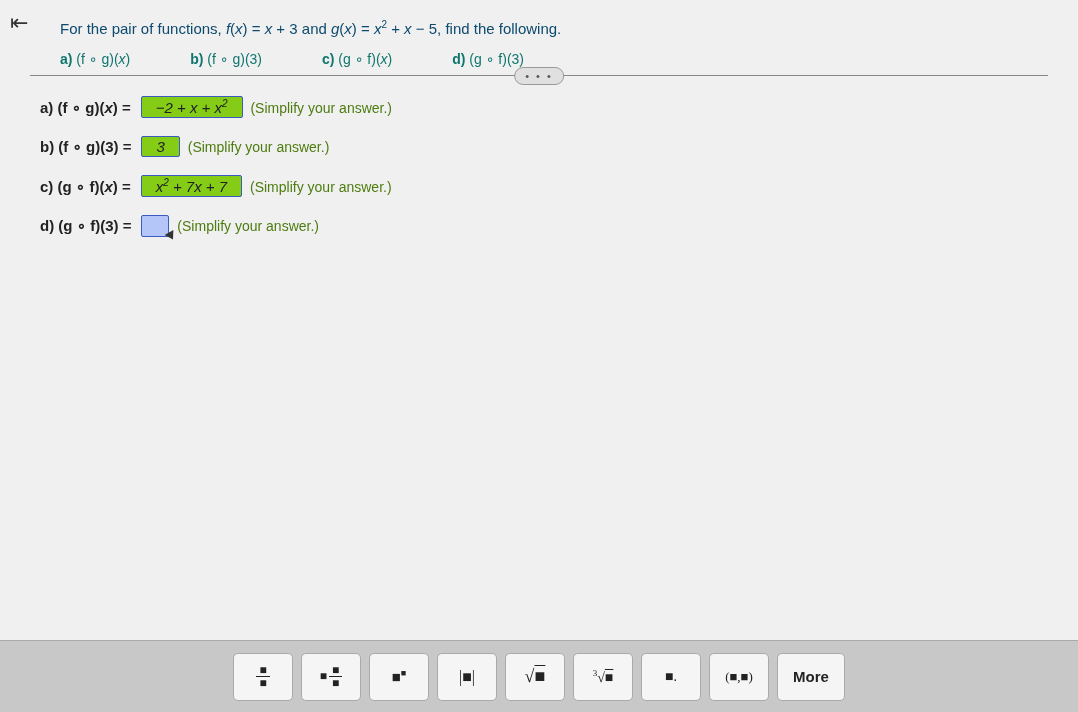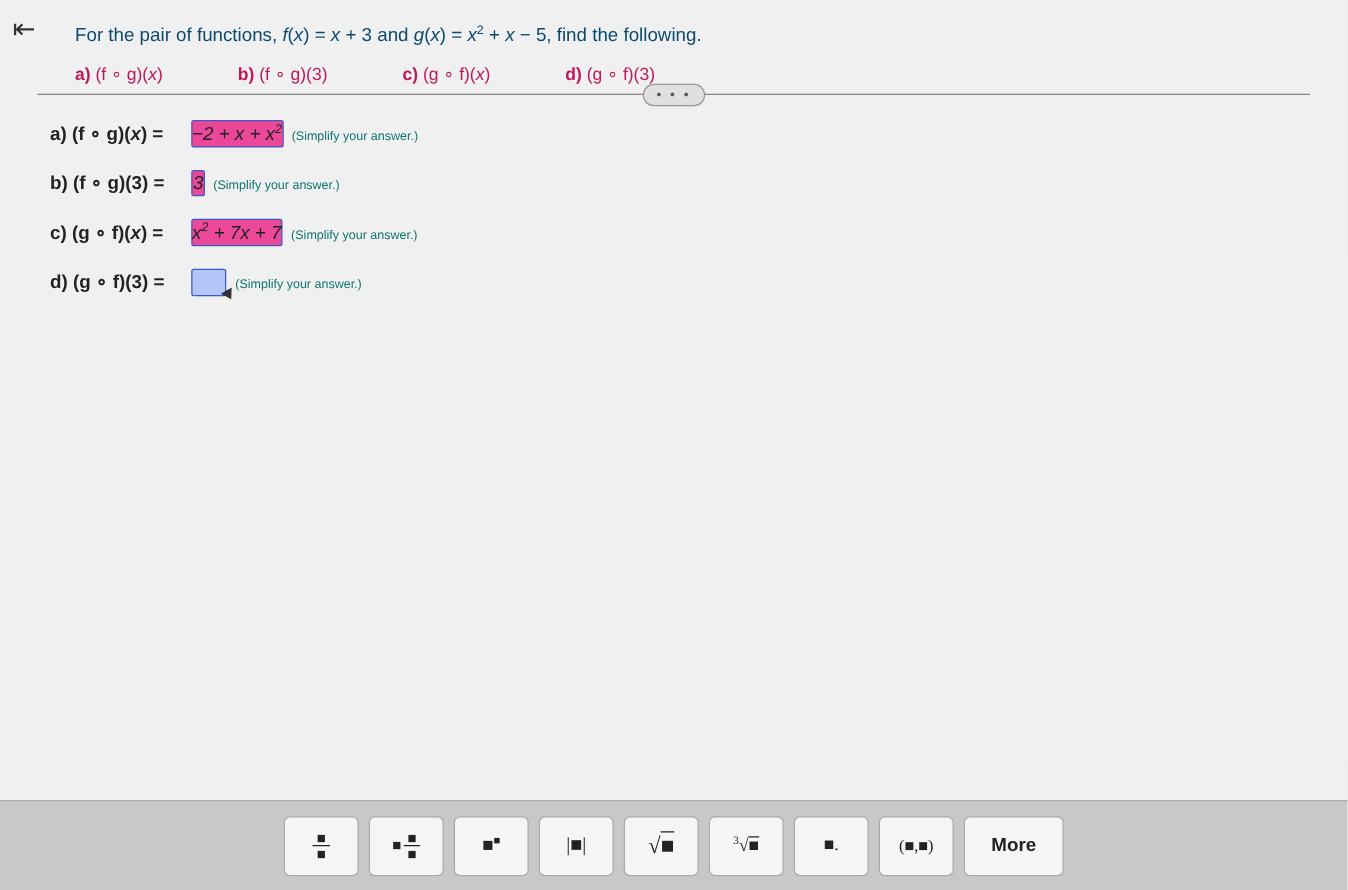--- a/index.html
+++ b/index.html
@@ -48,7 +48,7 @@
       margin-left: 30px;
       margin-bottom: 8px;
       font-size: 14px;
-      color: #be185d;
+      color: #0f766e;
       font-family: Arial, sans-serif;
       gap: 60px;
     }

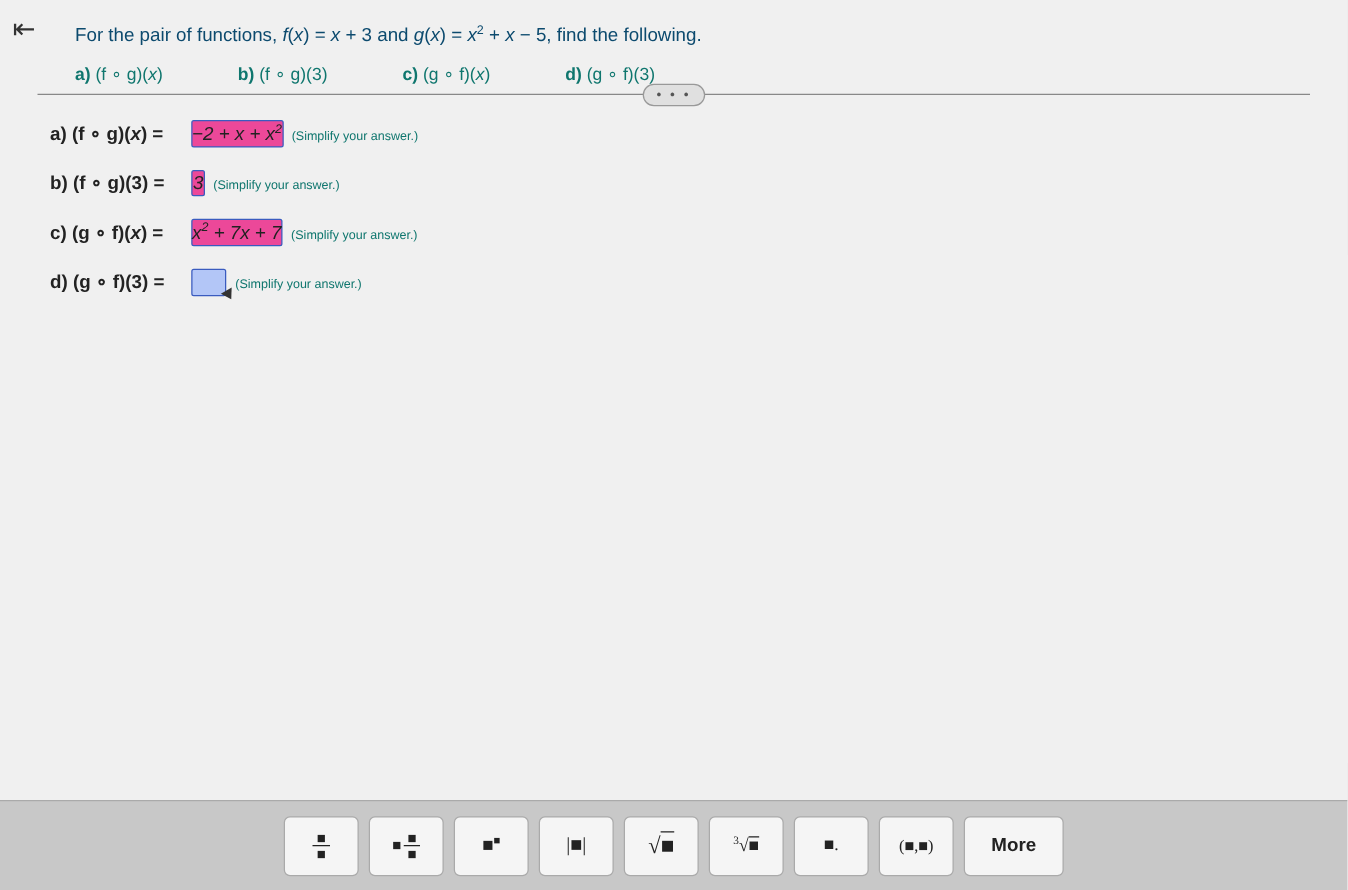--- a/index.html
+++ b/index.html
@@ -92,7 +92,7 @@
 
     .answer-label {
       font-weight: bold;
-      margin-right: 18px;
+      margin-right: 6px;
     }
 
     .answer-highlight {

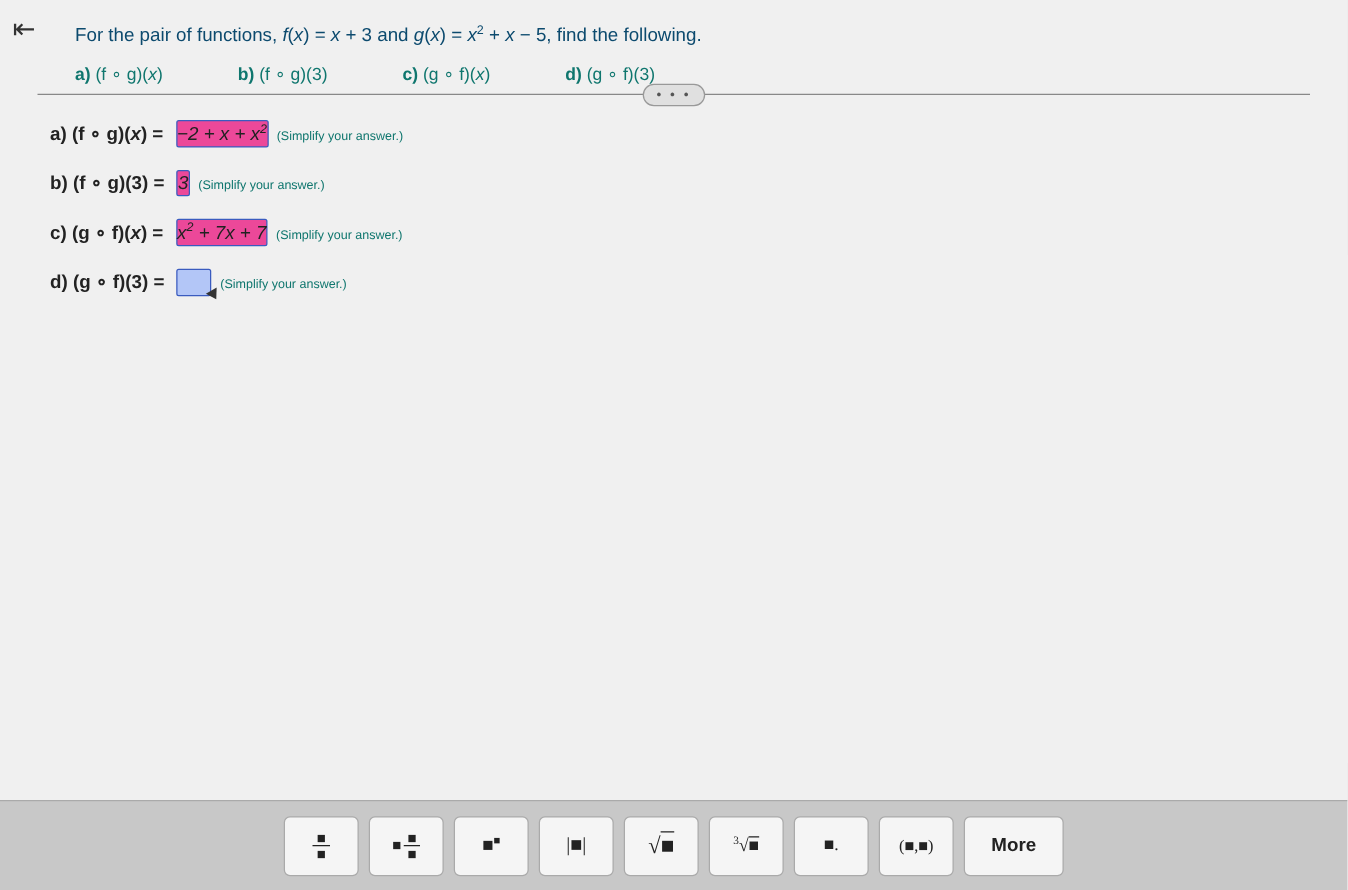--- a/index.html
+++ b/index.html
@@ -96,9 +96,9 @@
     }
 
     .answer-highlight {
-      background: #ec4899;
+      background: #84cc16;
       border: 1.5px solid #3a5bbf;
-      padding: 1px 0;
+      padding: 1px 14px;
       border-radius: 2px;
       font-size: 15px;
       font-style: italic;

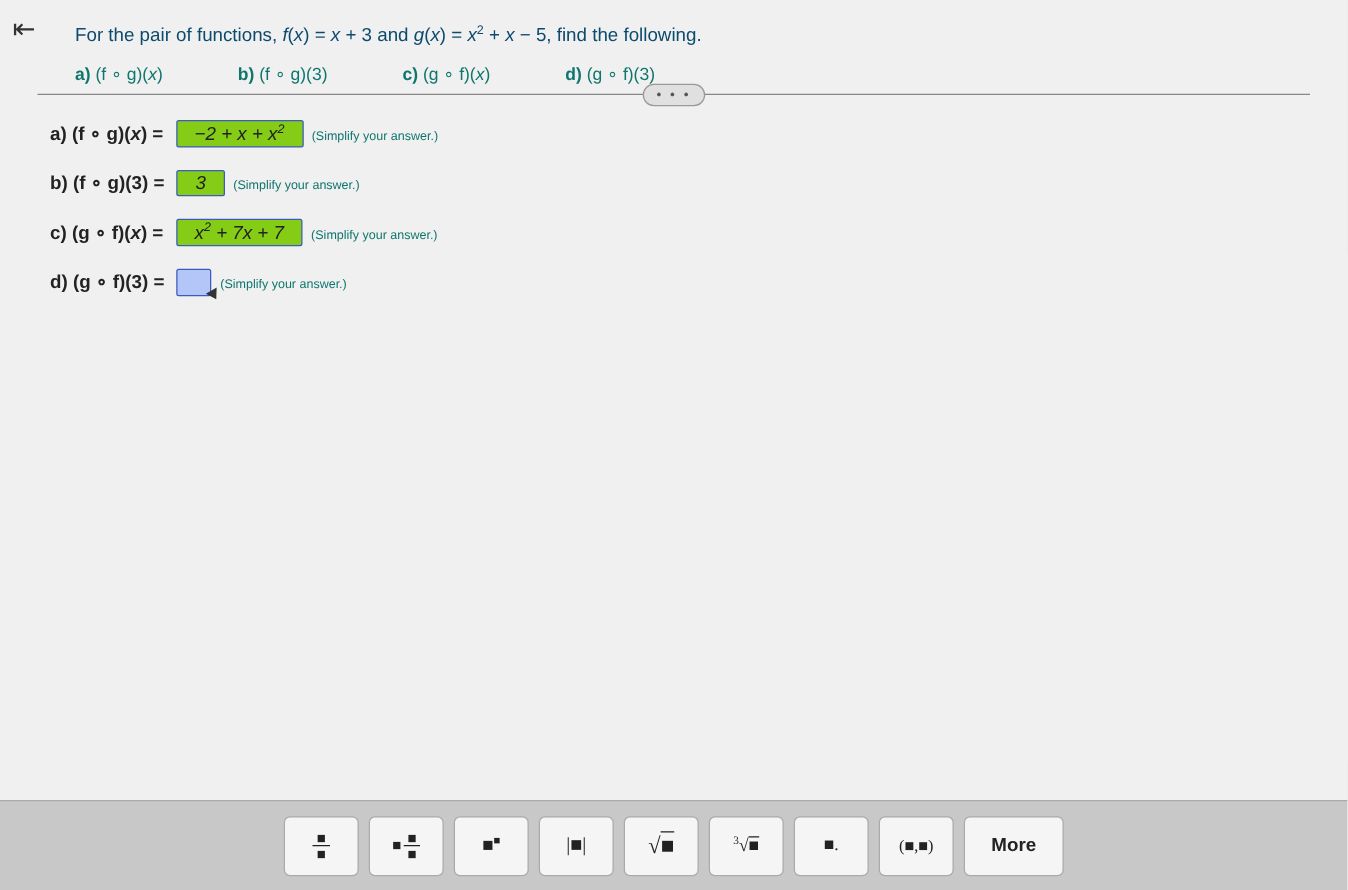--- a/index.html
+++ b/index.html
@@ -116,8 +116,8 @@
     }
 
     .simplify-text {
-      font-size: 10px;
-      color: #0f766e;
+      font-size: 14px;
+      color: #4d7c0f;
       font-style: normal;
     }
 

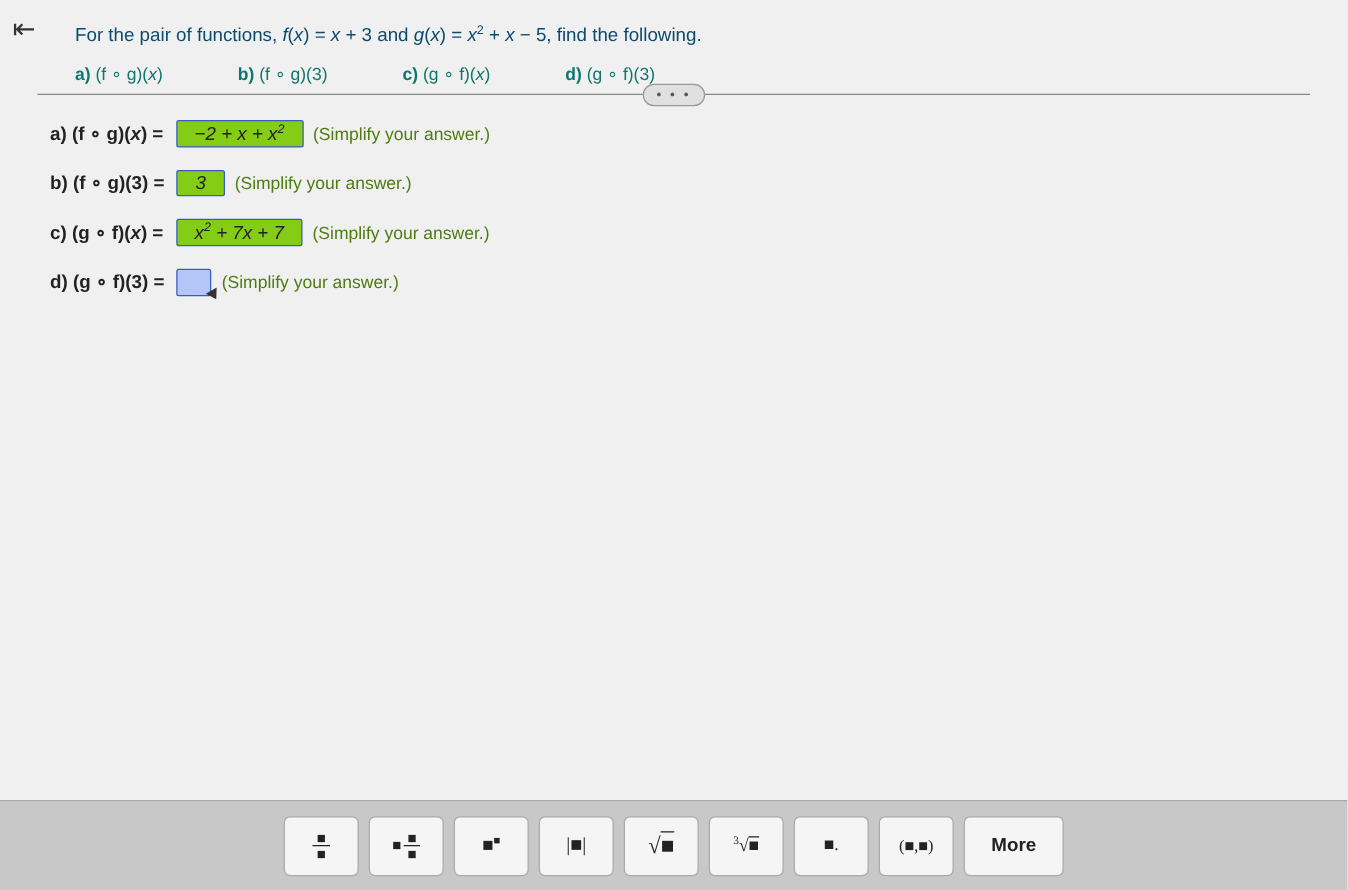--- a/index.html
+++ b/index.html
@@ -154,7 +154,7 @@
     }
 
     .toolbar-btn.more-btn {
-      width: 80px;
+      width: 68px;
       font-size: 15px;
       font-family: Arial, sans-serif;
       font-weight: bold;

